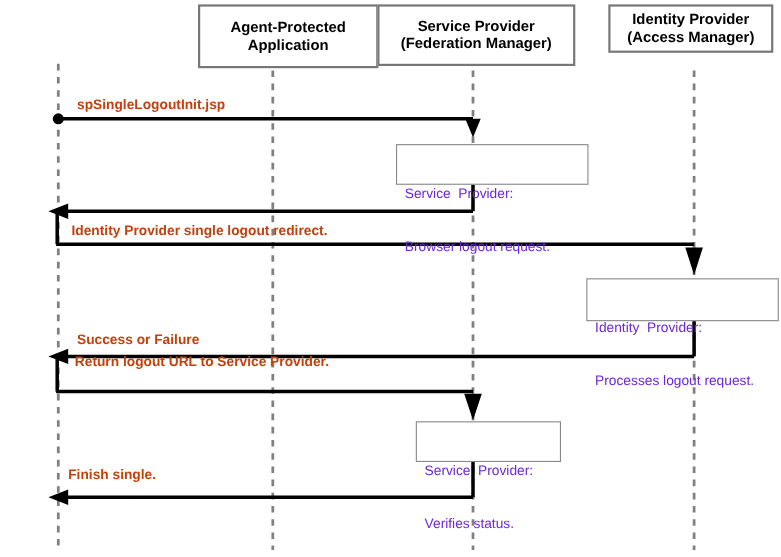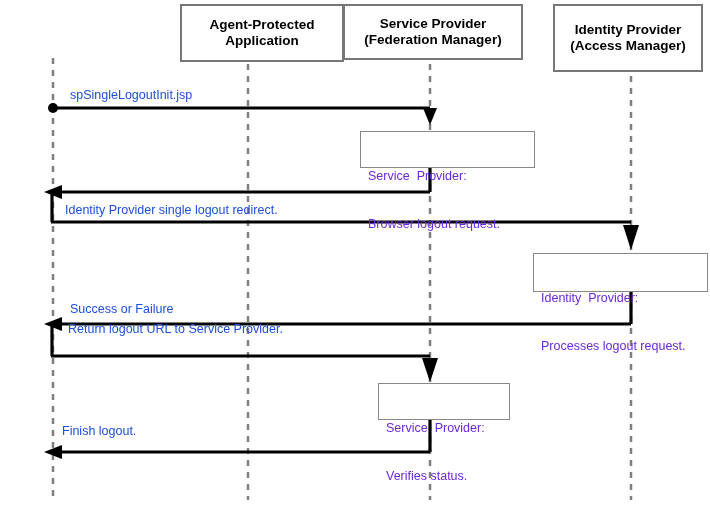--- a/index.html
+++ b/index.html
@@ -114,7 +114,7 @@
     </div>
   </div>
 
-  <div class="participant-box" style="left:553px; top:4px; width:150px; height:68px;">
+  <div class="participant-box" style="left:553px; top:4px; width:150px; height:44px;">
     <div>
       <span>Identity Provider</span><br>
       <span>(Access Manager)</span>

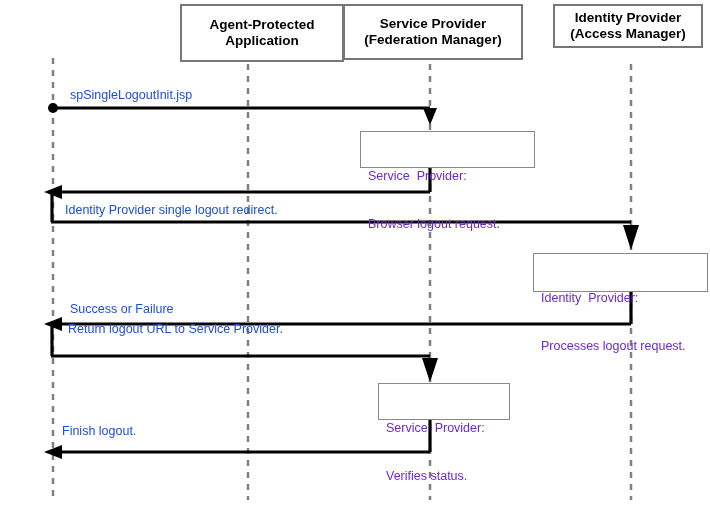--- a/index.html
+++ b/index.html
@@ -53,8 +53,9 @@
     position: absolute;
     font-size: 12.5px;
     line-height: 14px;
-    color: #1d4ed8;
+    color: #c2410c;
     white-space: pre;
+    font-weight: bold;
   }
 </style>
 </head>

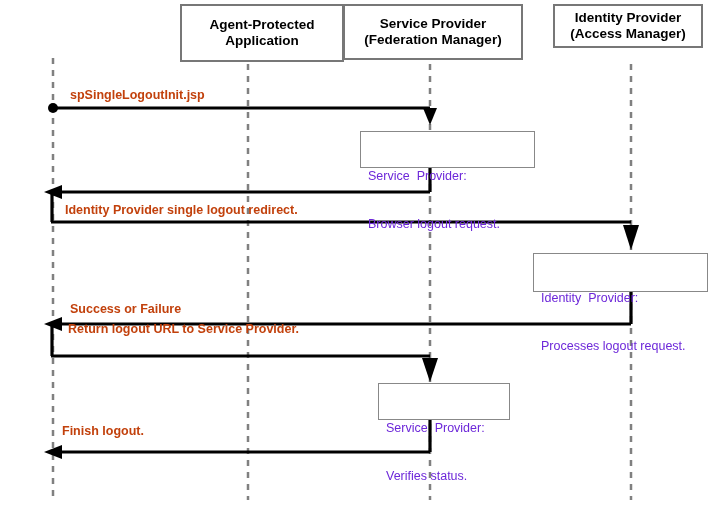--- a/index.html
+++ b/index.html
@@ -130,7 +130,7 @@
 
   <div class="msg-label" style="left:68px; top:322px;">Return logout URL to Service Provider.</div>
 
-  <div class="msg-label" style="left:62px; top:424px;">Finish logout.</div>
+  <div class="msg-label" style="left:62px; top:424px;">Finish single.</div>
 
   <div class="note-box" style="left:360px; top:131px; width:175px; height:37px;">
     <div>Service  Provider:</div>

